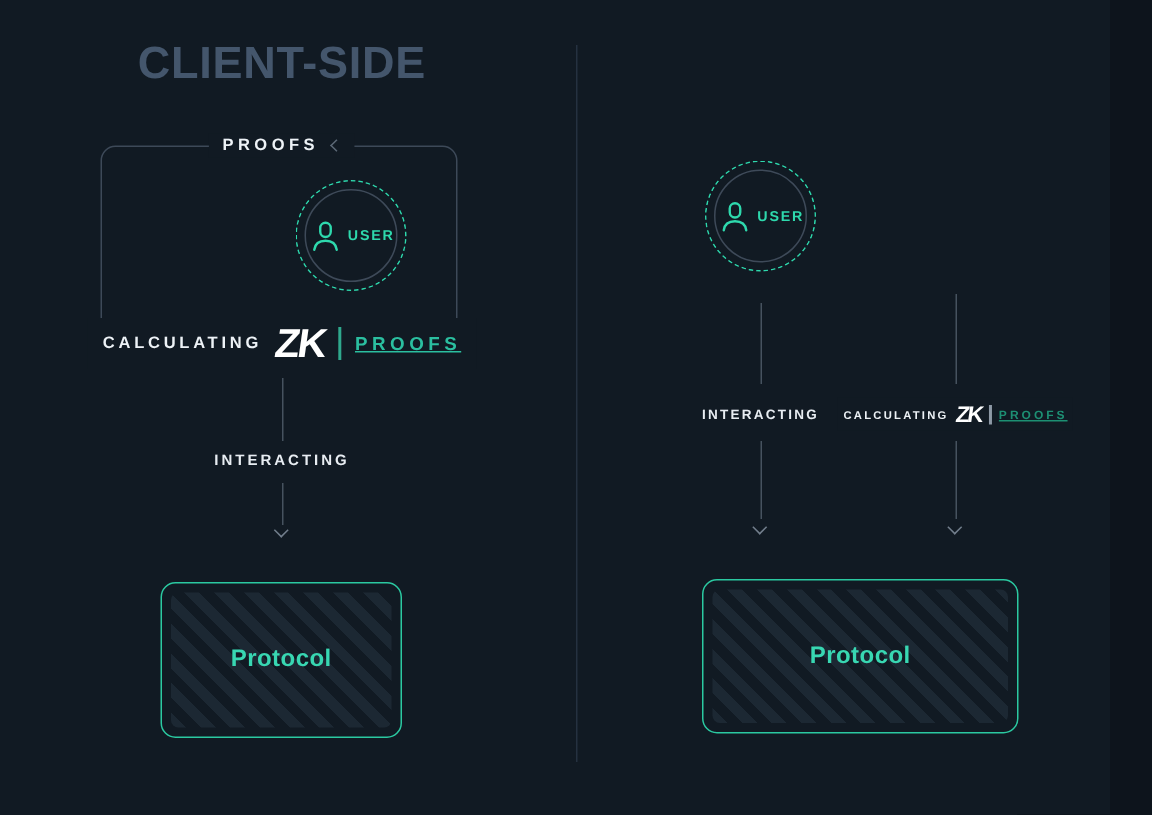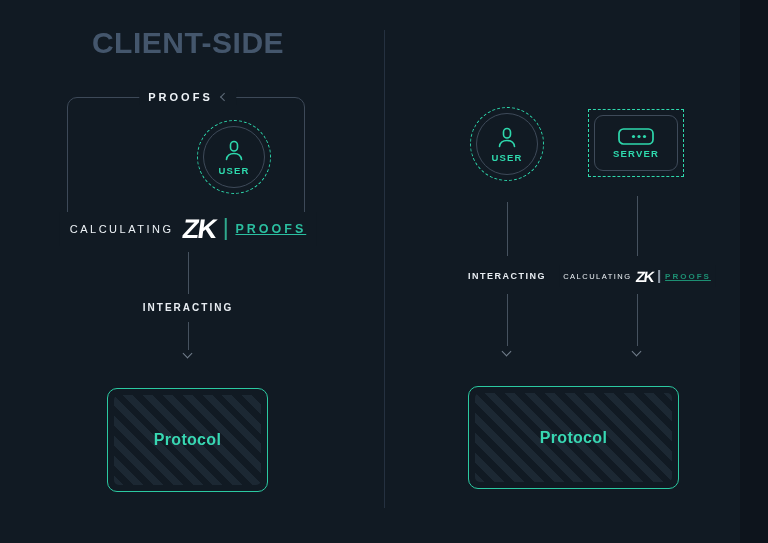--- a/index.html
+++ b/index.html
@@ -49,7 +49,7 @@
   .node-outer.circle, .node-outer.circle .node-inner { border-radius:50%; }
   .node-inner {
     position:absolute; inset:5px; border:1px solid #3e4a59; border-radius:9px;
-    display:flex; flex-direction:column; align-items:center; justify-content:center; gap:3px;
+    display:flex; flex-direction:row; align-items:center; justify-content:center; gap:3px;
   }
   .node-label { color:#2ed9ad; font-size:9.5px; font-weight:bold; letter-spacing:1.2px; }
 

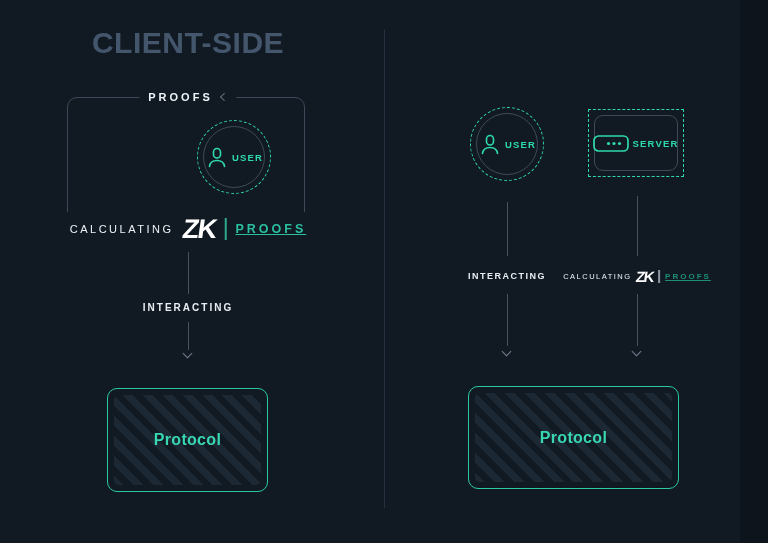--- a/index.html
+++ b/index.html
@@ -151,19 +151,6 @@
     </div>
   </div>
 
-  <div class="node-outer" style="left:588px; top:109px; width:96px; height:68px;">
-    <div class="node-inner">
-      <span>
-        <svg width="36" height="17" viewBox="0 0 36 17">
-          <rect x="1" y="1" width="34" height="15" rx="4.5" fill="none" stroke="#2ed9ad" stroke-width="1.7"></rect>
-          <circle cx="15.5" cy="8.5" r="1.6" fill="#2ed9ad"></circle>
-          <circle cx="21" cy="8.5" r="1.6" fill="#2ed9ad"></circle>
-          <circle cx="26.5" cy="8.5" r="1.6" fill="#2ed9ad"></circle>
-        </svg>
-      </span>
-      <span class="node-label">SERVER</span>
-    </div>
-  </div>
 
   <div class="vline" style="left:507px; top:202px; height:54px;"></div>
   <div class="flow-label smallr" style="left:507px; top:271px;">INTERACTING</div>

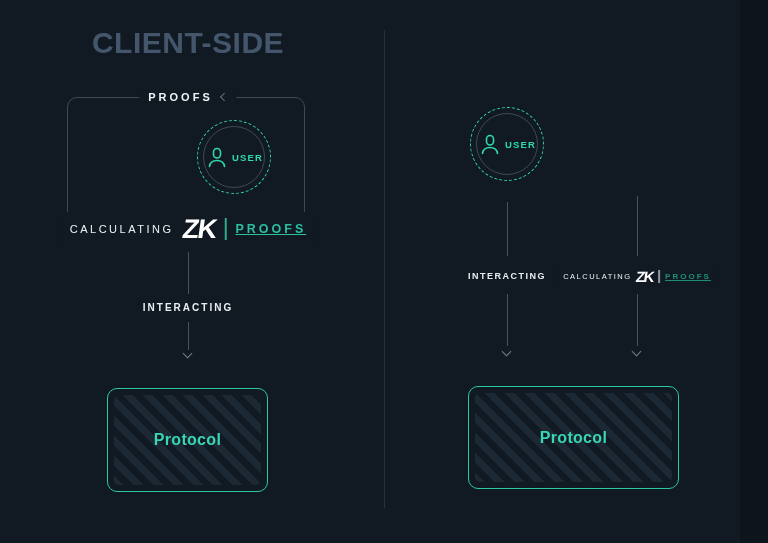--- a/index.html
+++ b/index.html
@@ -57,7 +57,7 @@
   .zk-row { position:absolute; display:flex; align-items:center; background:#111a23; white-space:nowrap; }
   .zk-row.large { left:188px; top:212px; transform:translateX(-50%); height:34px; padding:0 10px; gap:9px; }
   .zk-row.small { left:637px; top:265px; transform:translateX(-50%); height:22px; padding:0 4px; gap:5px; }
-  .calc-label { color:#edf2f6; font-weight:normal; }
+  .calc-label { color:#edf2f6; font-weight:bold; }
   .large .calc-label { font-size:11px;  letter-spacing:2.5px; }
   .small .calc-label { font-size:7.5px; letter-spacing:1.5px; }
   .zk-logo { color:#ffffff; font-weight:bold; transform:skewX(-8deg); letter-spacing:-1.5px; line-height:1; }

